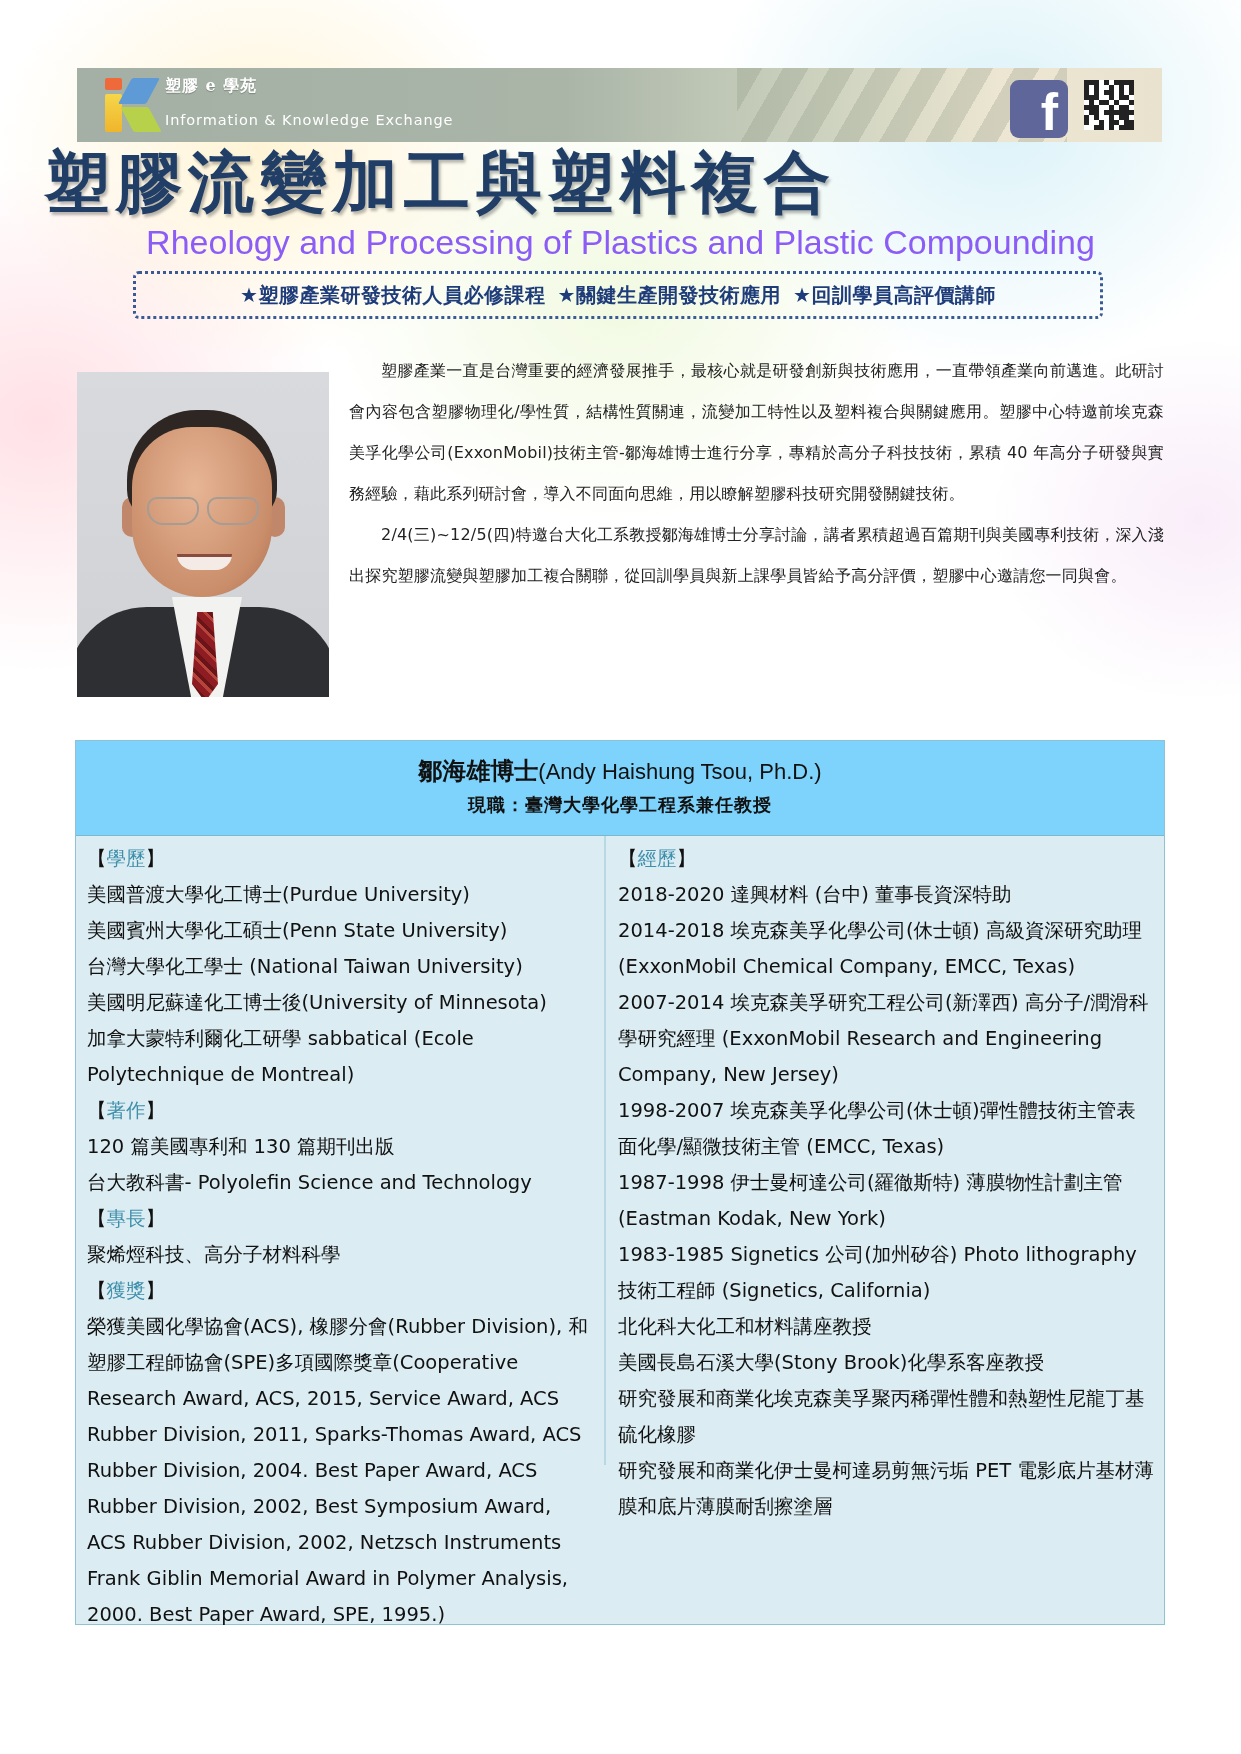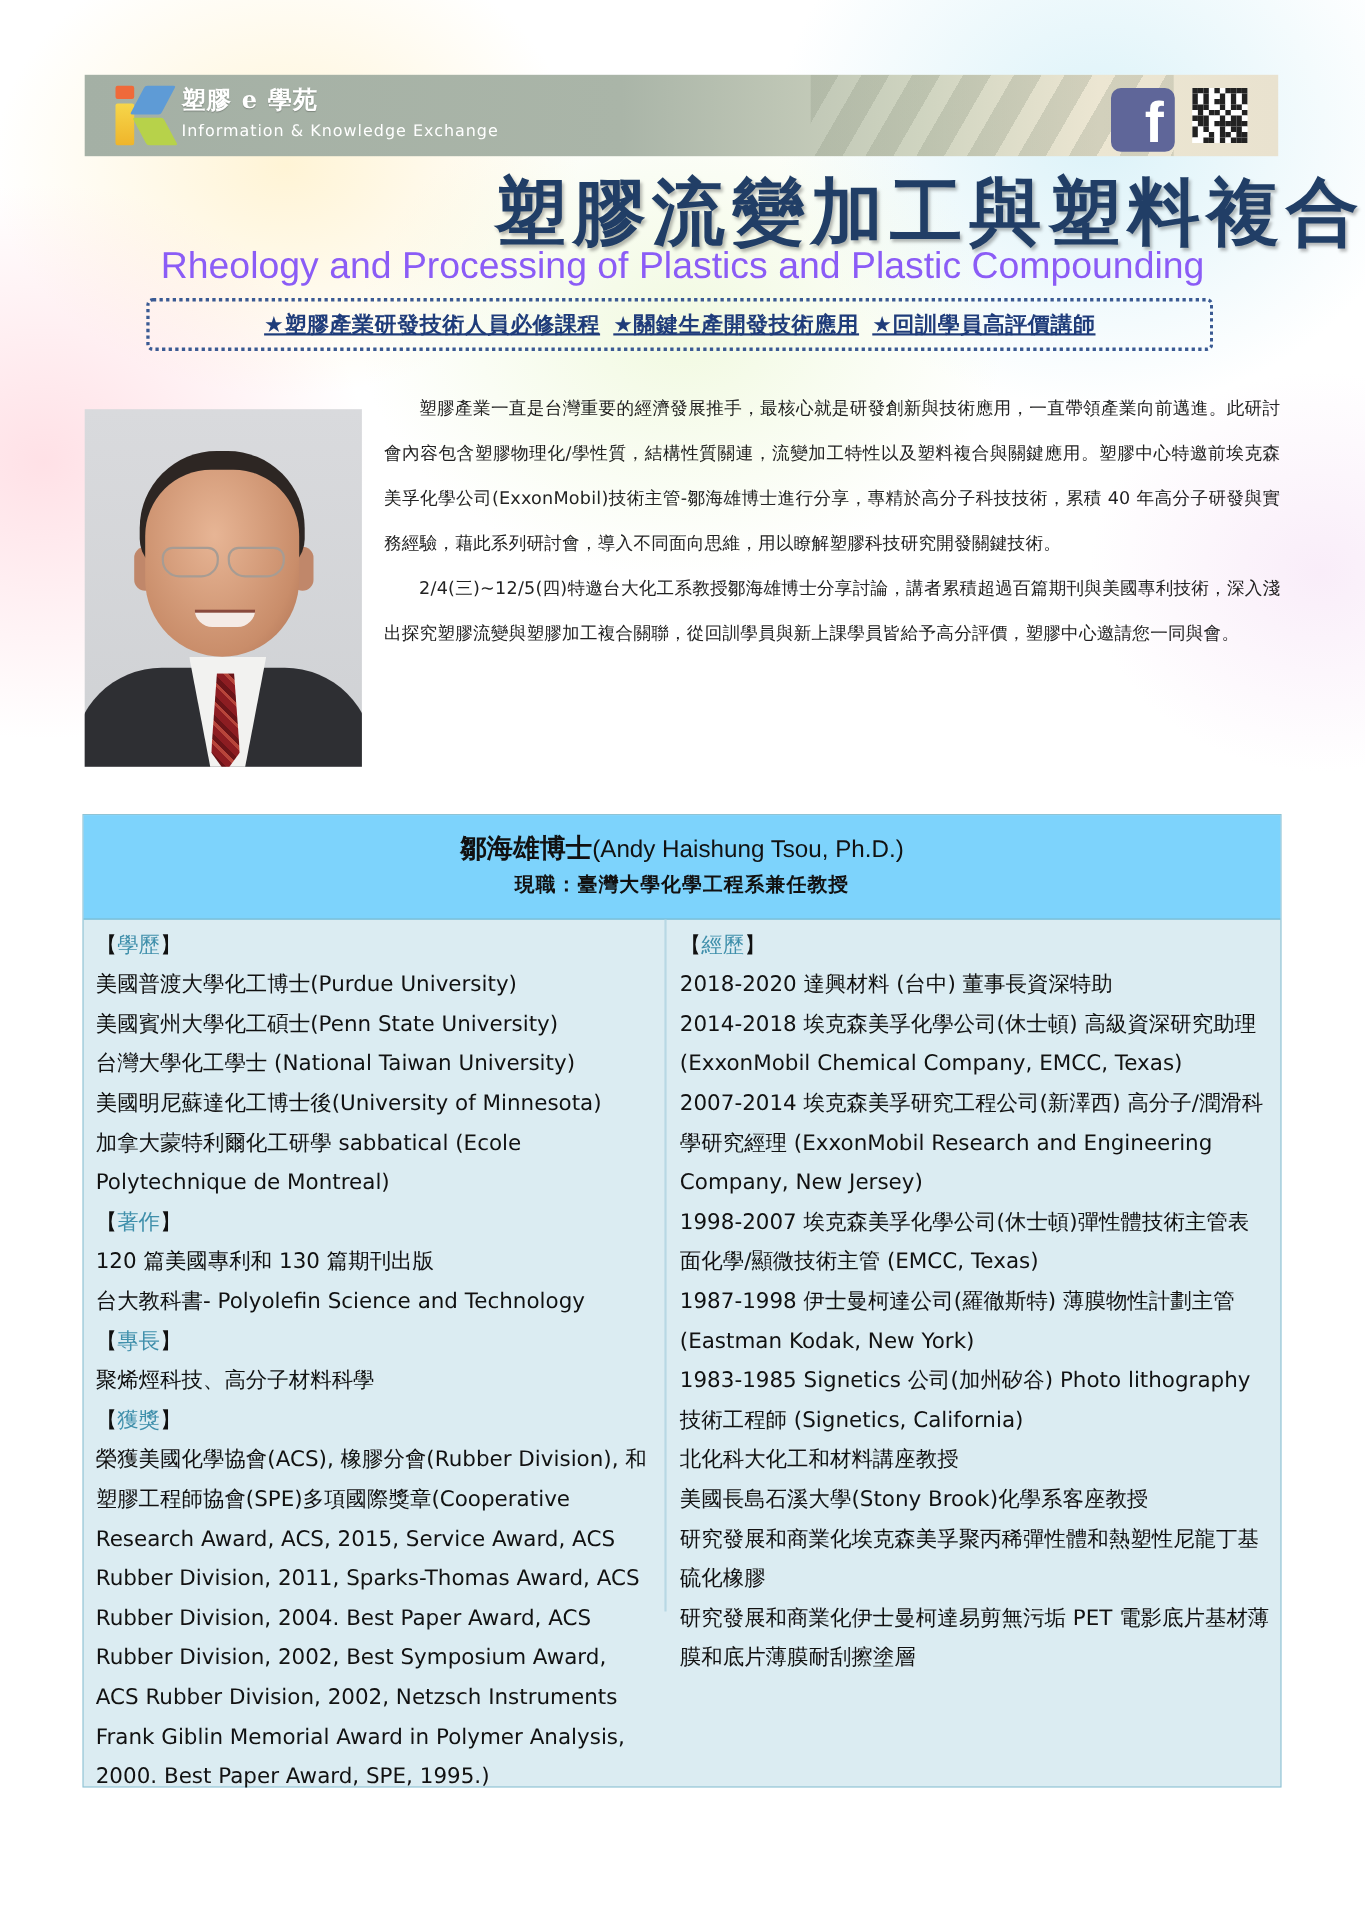--- a/index.html
+++ b/index.html
@@ -36,7 +36,7 @@
   .logo-mark .k-green { position: absolute; left: 22px; top: 29px; width: 28px; height: 25px; background: #b7d24a; transform: skewX(28deg); border-radius: 2px; }
   .logo-title {
     position: absolute; left: 88px; top: 8px;
-    font-family: "DejaVu Serif", serif; font-weight: bold; font-size: 22px; color: #ffffff; letter-spacing: 1px;
+    font-family: "DejaVu Serif", serif; font-weight: bold; font-size: 16px; color: #ffffff; letter-spacing: 1px;
     text-shadow: 0 1px 1px rgba(0,0,0,0.25);
   }
   .logo-sub {

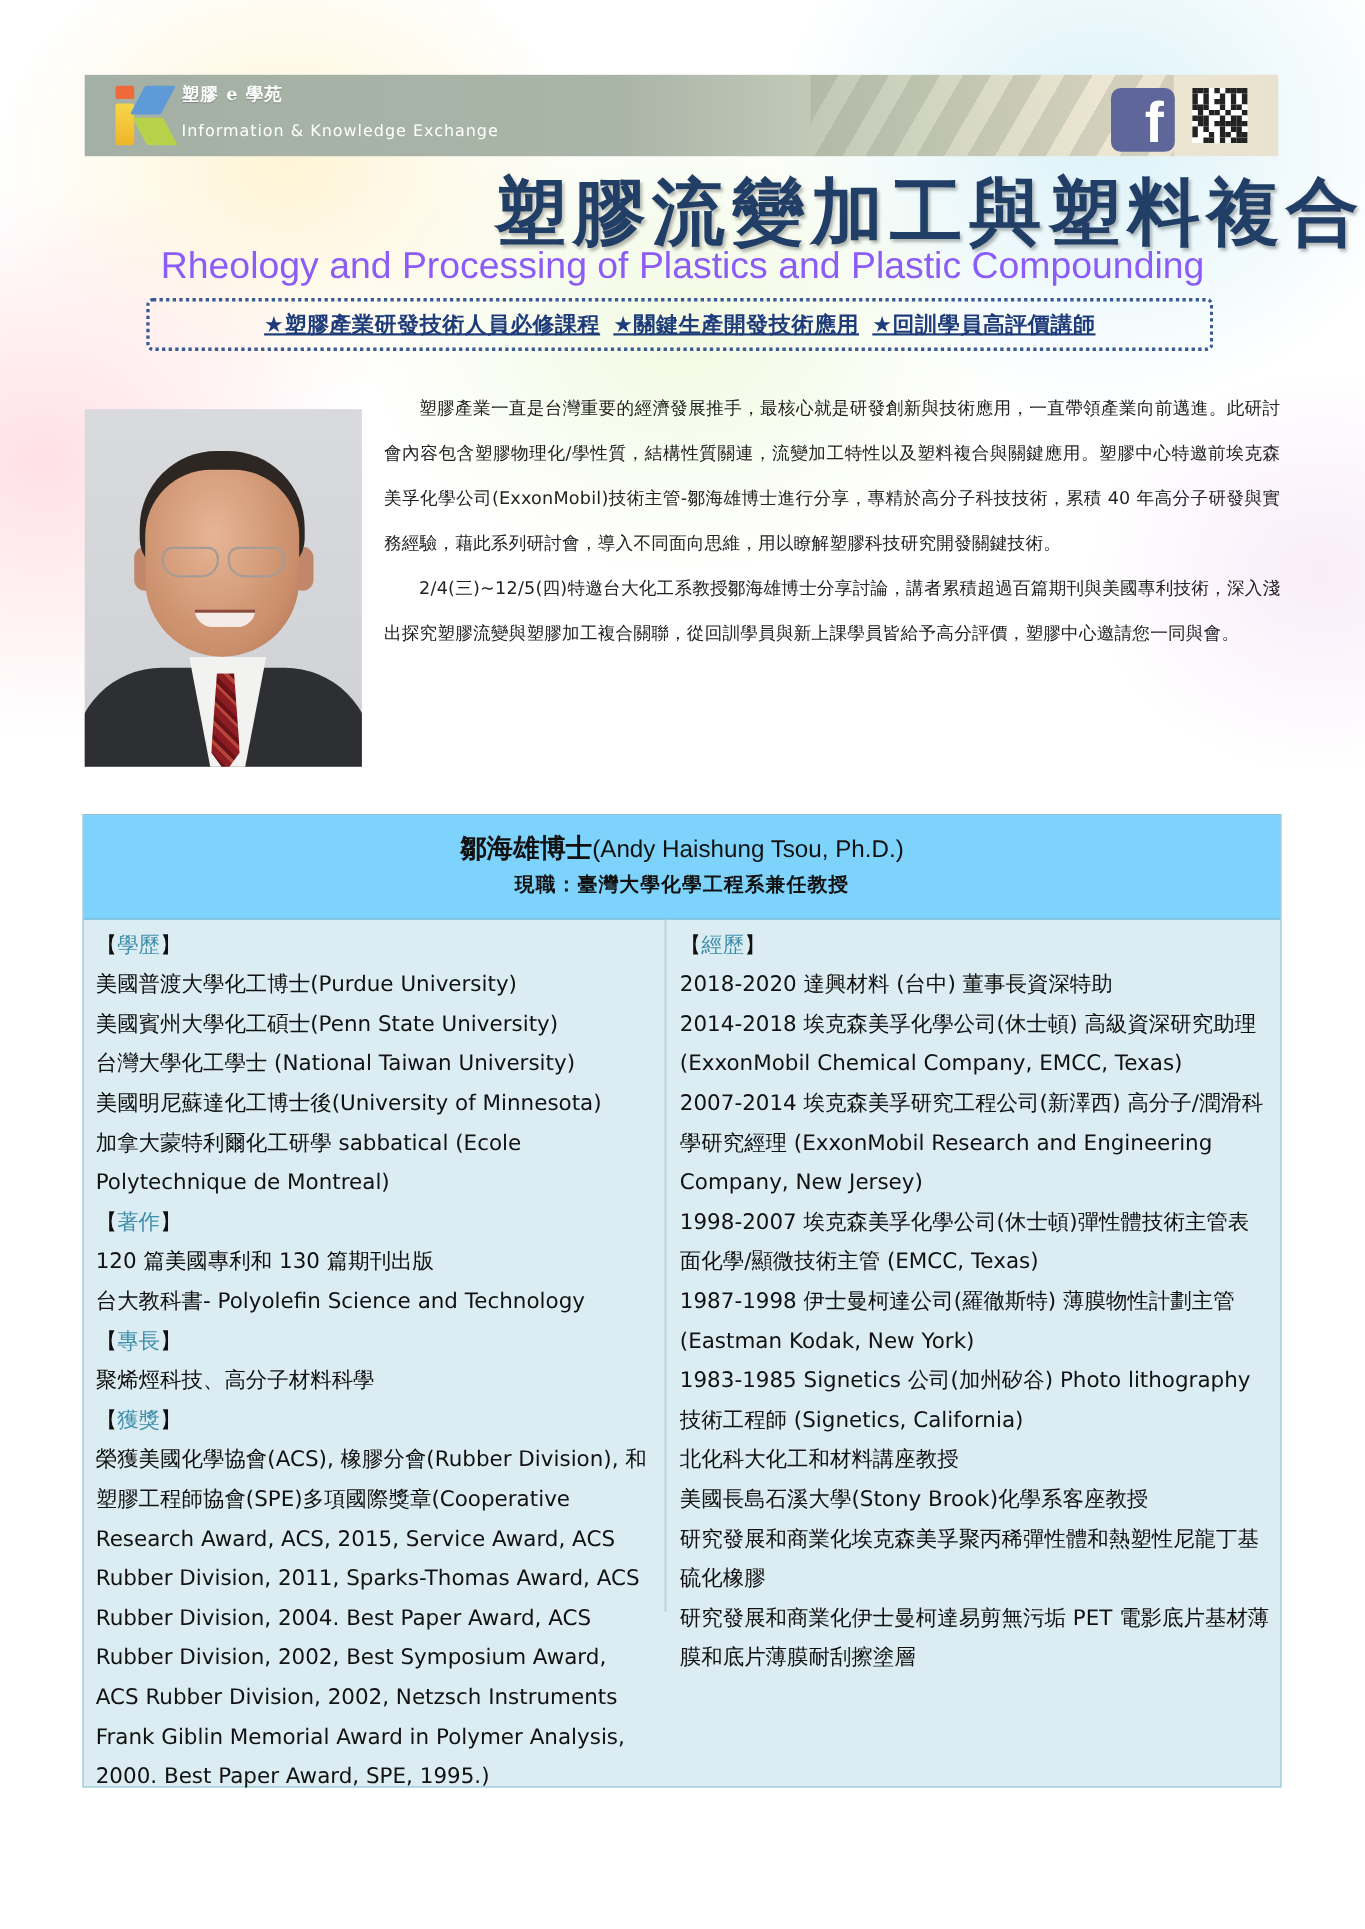--- a/index.html
+++ b/index.html
@@ -58,9 +58,9 @@
 
   
   .main-title {
-    position: absolute; left: 0; width: 1241px; top: 160px; text-align: right;
+    position: absolute; left: 0; width: 1241px; top: 150px; text-align: left;
     font-family: "DejaVu Sans", sans-serif; font-weight: bold; font-size: 66px; color: #213e66; letter-spacing: 6px;
-    line-height: 1; text-shadow: 2px 3px 3px rgba(0,0,0,0.28);
+    line-height: 1; text-shadow: 2px 3px 3px rgba(0,0,0,0.28); padding-left: 44px;
   }
   .sub-title {
     position: absolute; left: 0; width: 1241px; top: 225px; text-align: center;

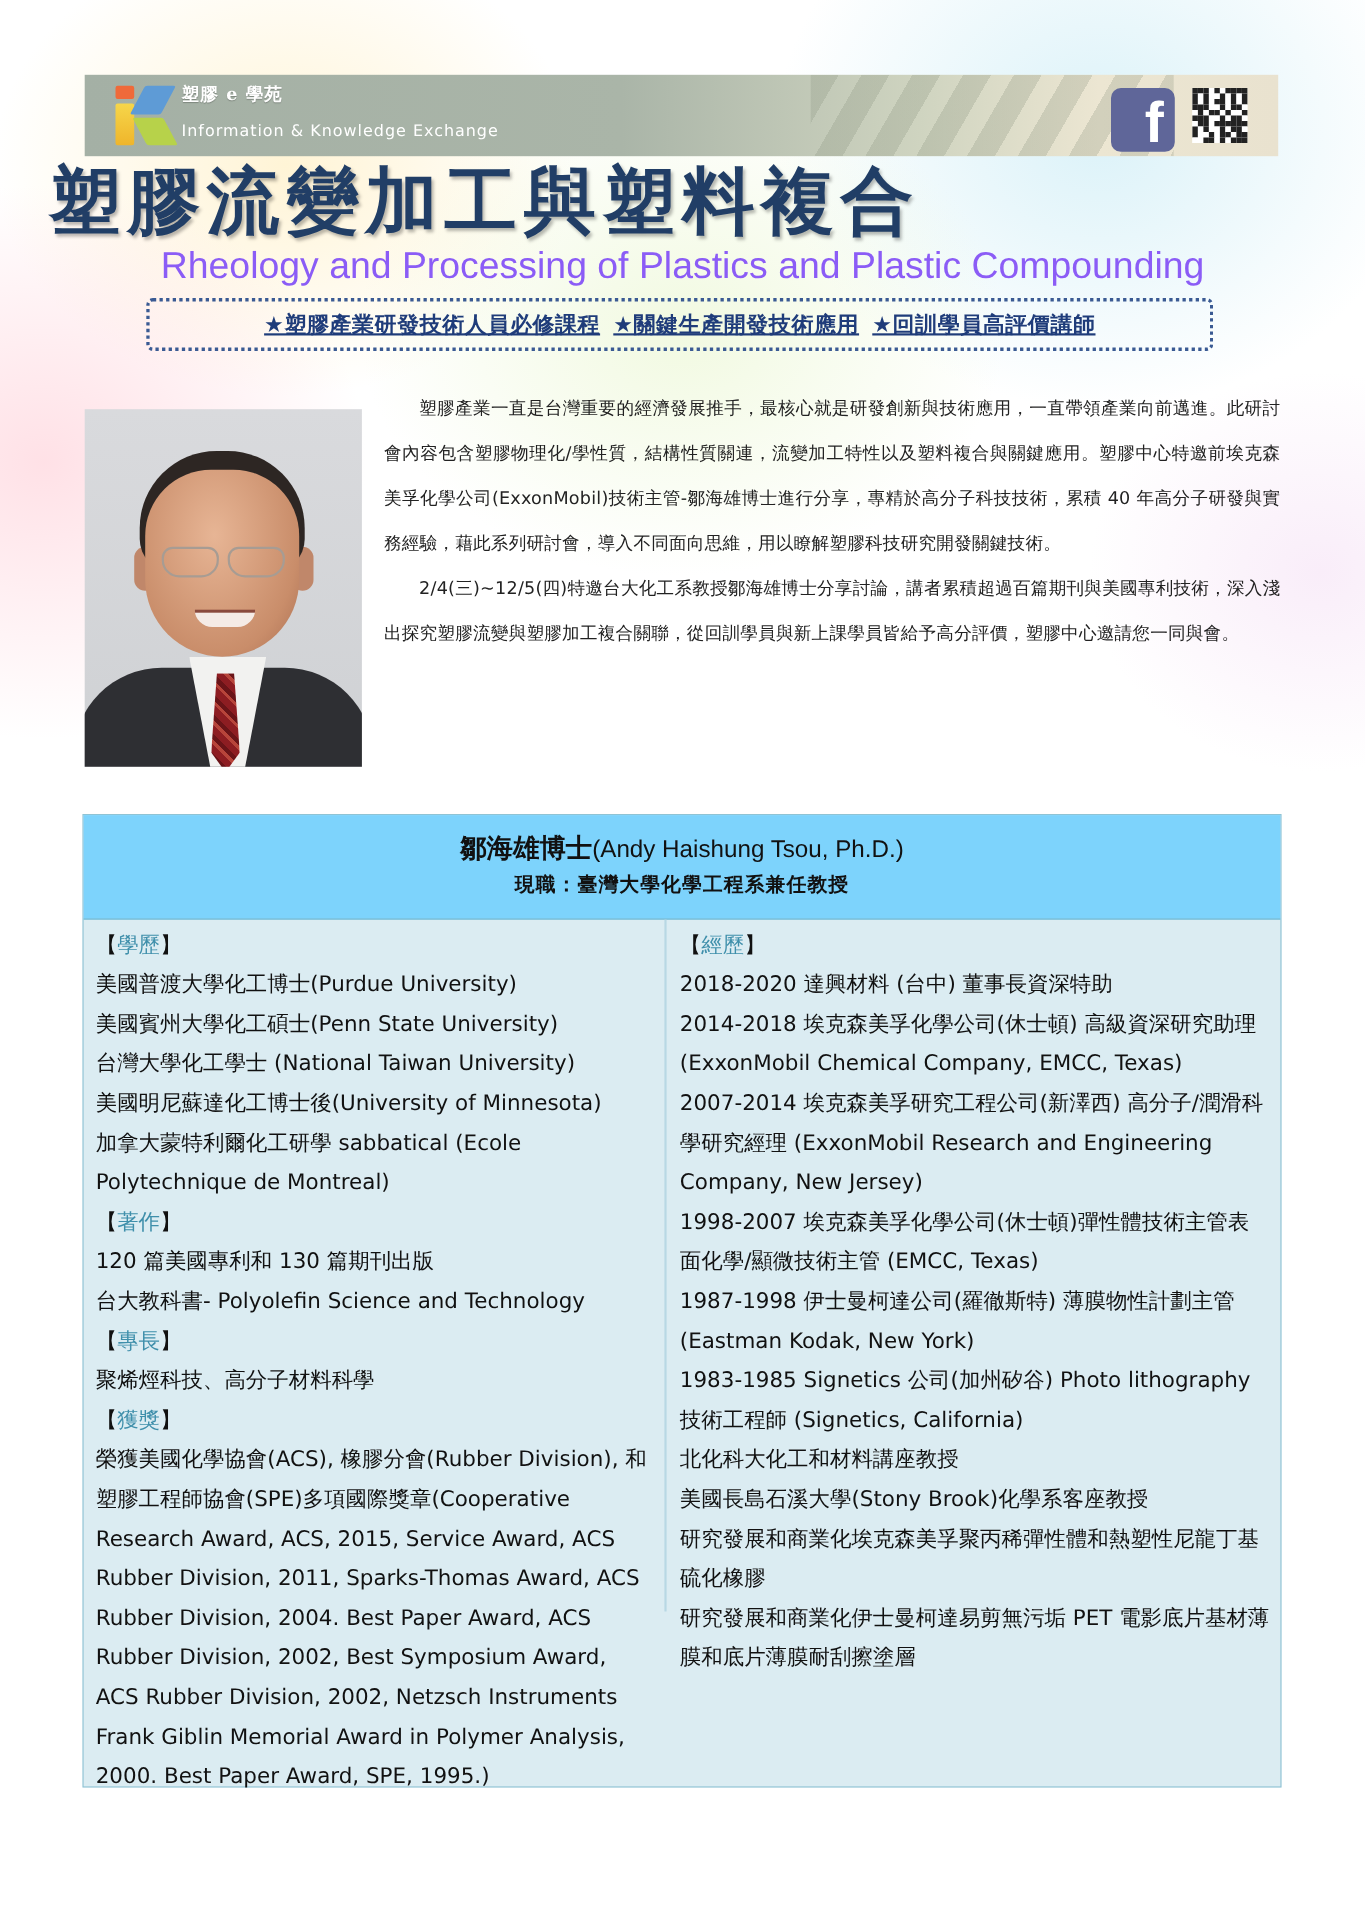--- a/index.html
+++ b/index.html
@@ -73,7 +73,7 @@
     display: flex; align-items: center; justify-content: center;
     font-size: 20px; color: #1f3c7a; font-weight: bold; letter-spacing: 0.5px;
   }
-  .tagline-box span { margin: 0 6px; text-decoration: underline; }
+  .tagline-box span { margin: 0 6px; }
 
   
   .photo {

